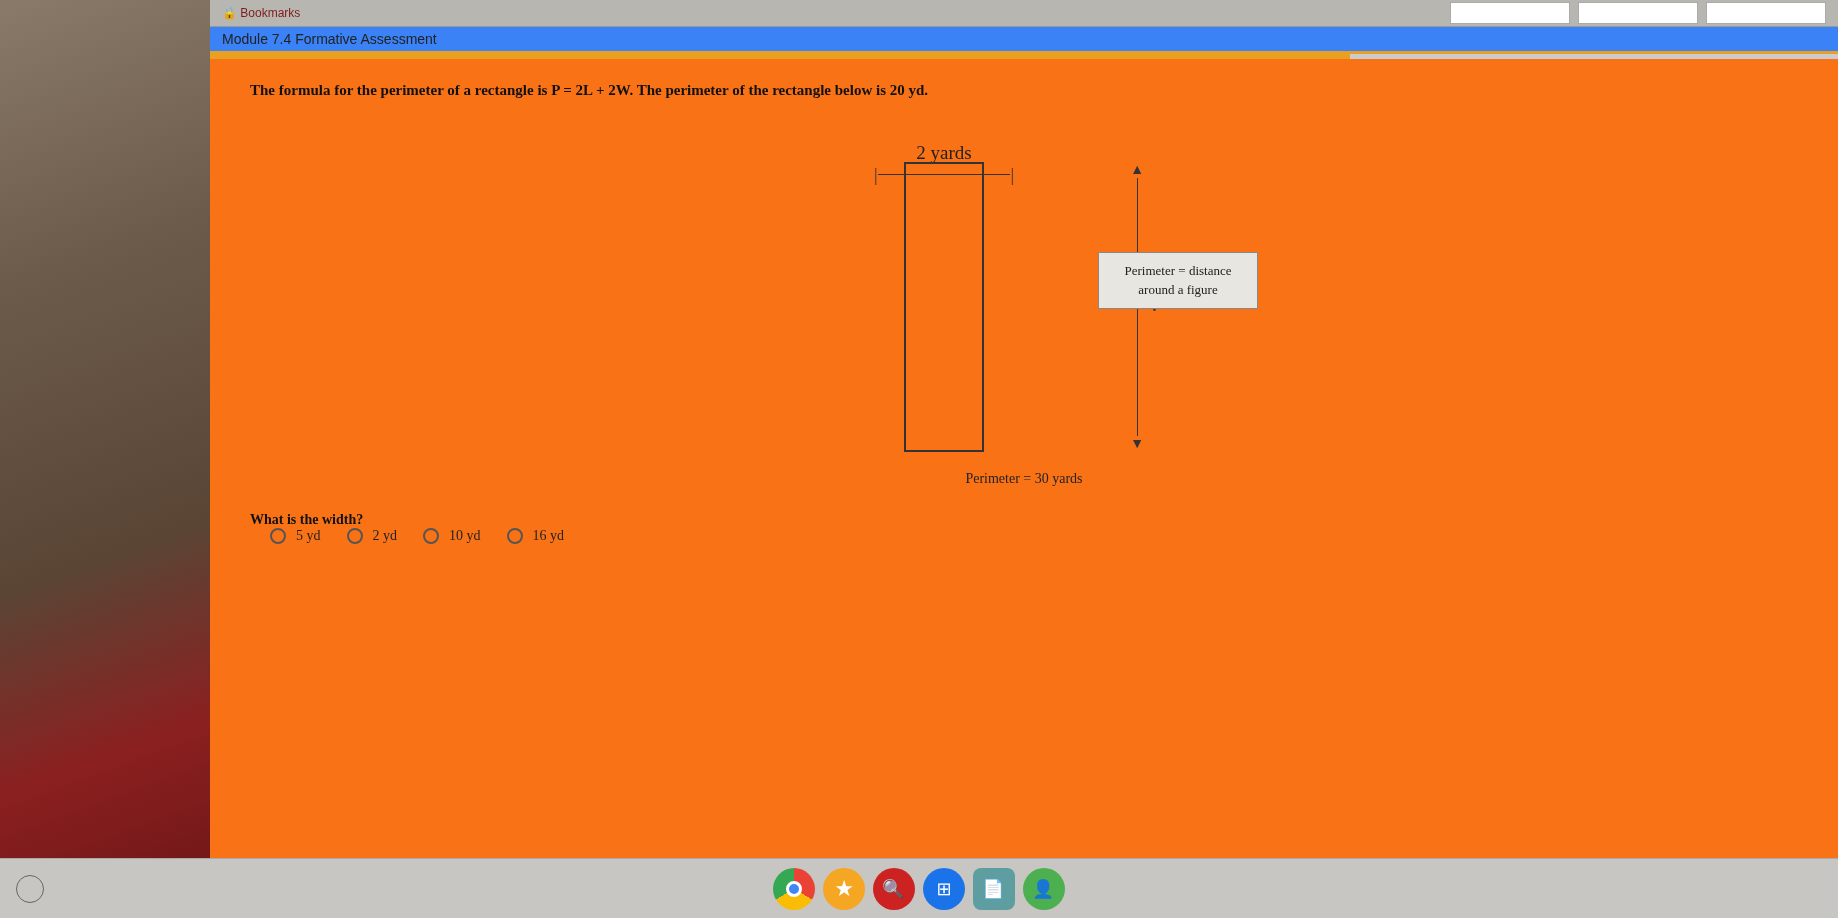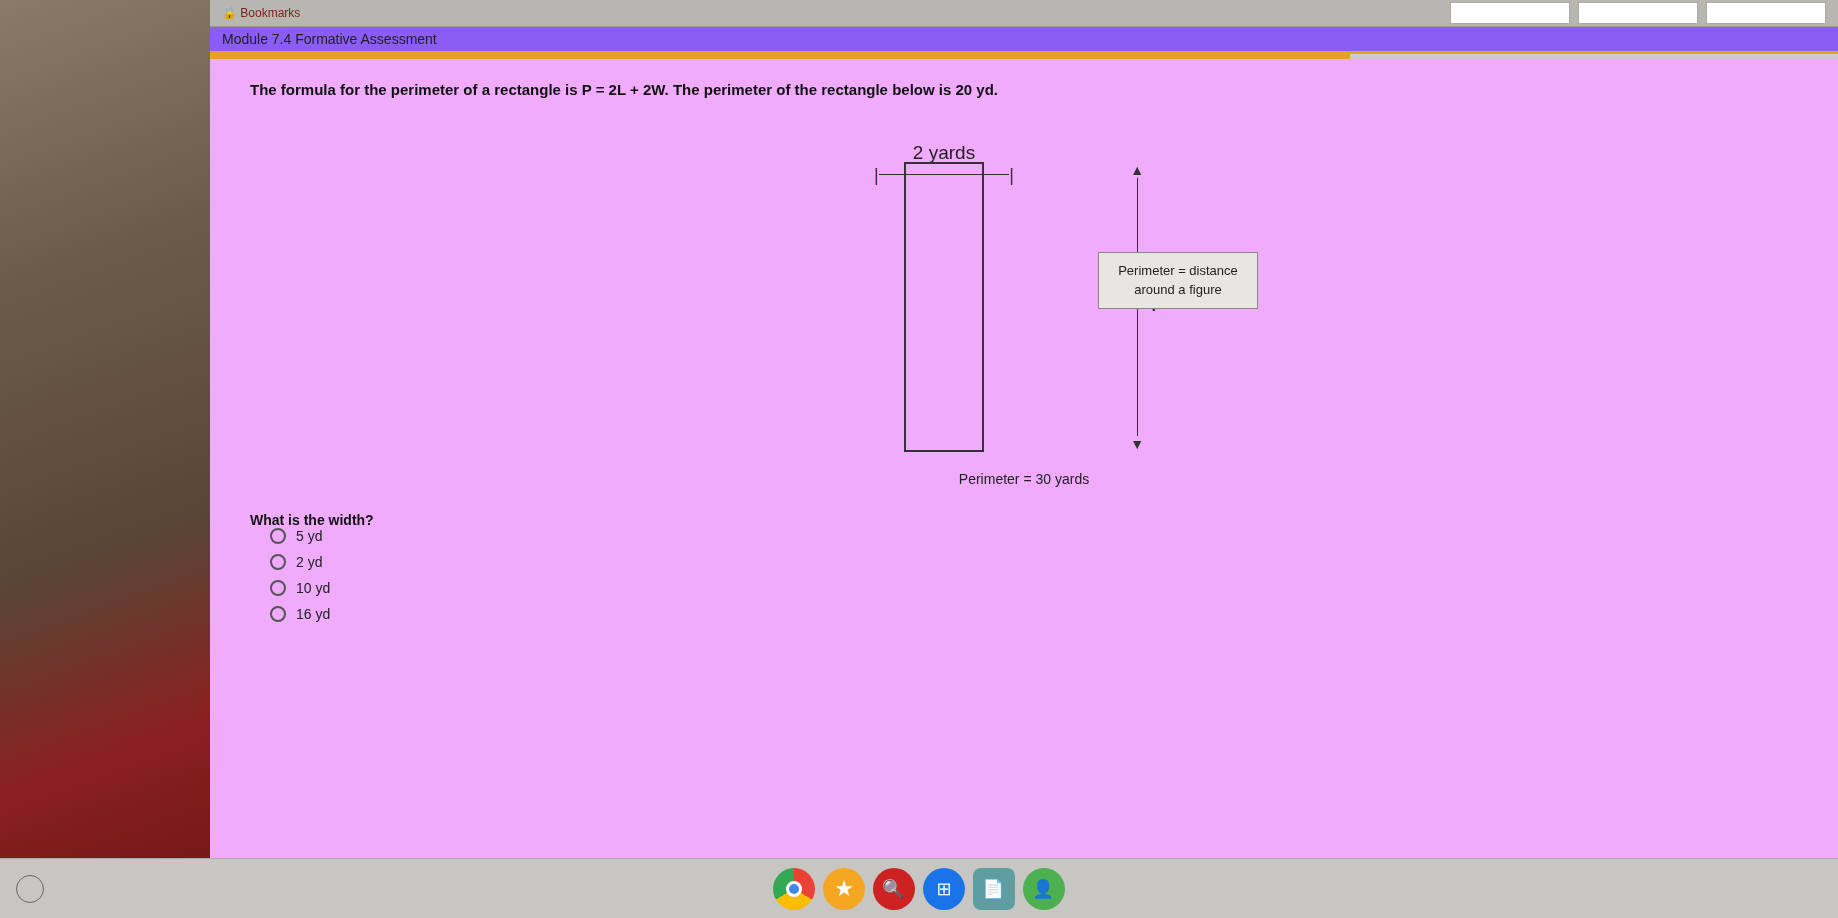--- a/index.html
+++ b/index.html
@@ -52,7 +52,7 @@
 
     .module-title-bar {
       width: 100%;
-      background: #8b5cf6;
+      background: #3b82f6;
       padding: 4px 12px;
       font-size: 14px;
       color: #222;

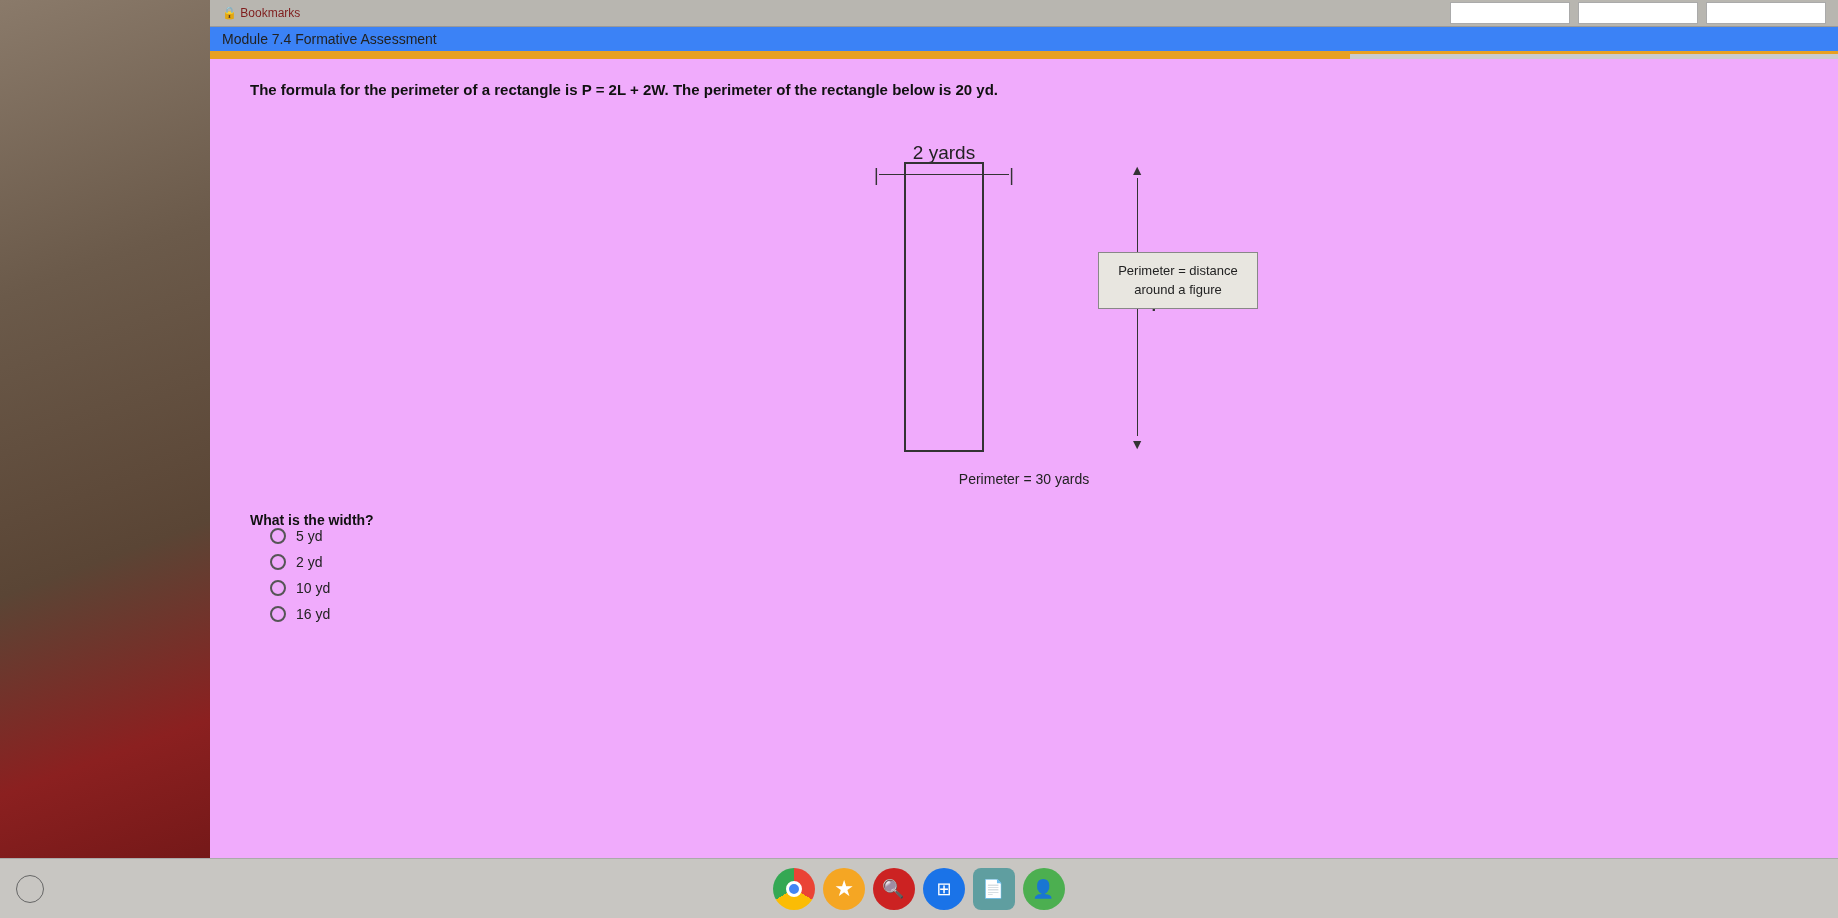--- a/index.html
+++ b/index.html
@@ -63,9 +63,10 @@
     .content-area {
       flex: 1;
       padding: 20px 40px;
-      background: #f0abfc;
+      background: #f97316;
       position: relative;
       overflow: hidden;
+      font-family: Liberation Serif, serif;
     }
 
     .formula-text {

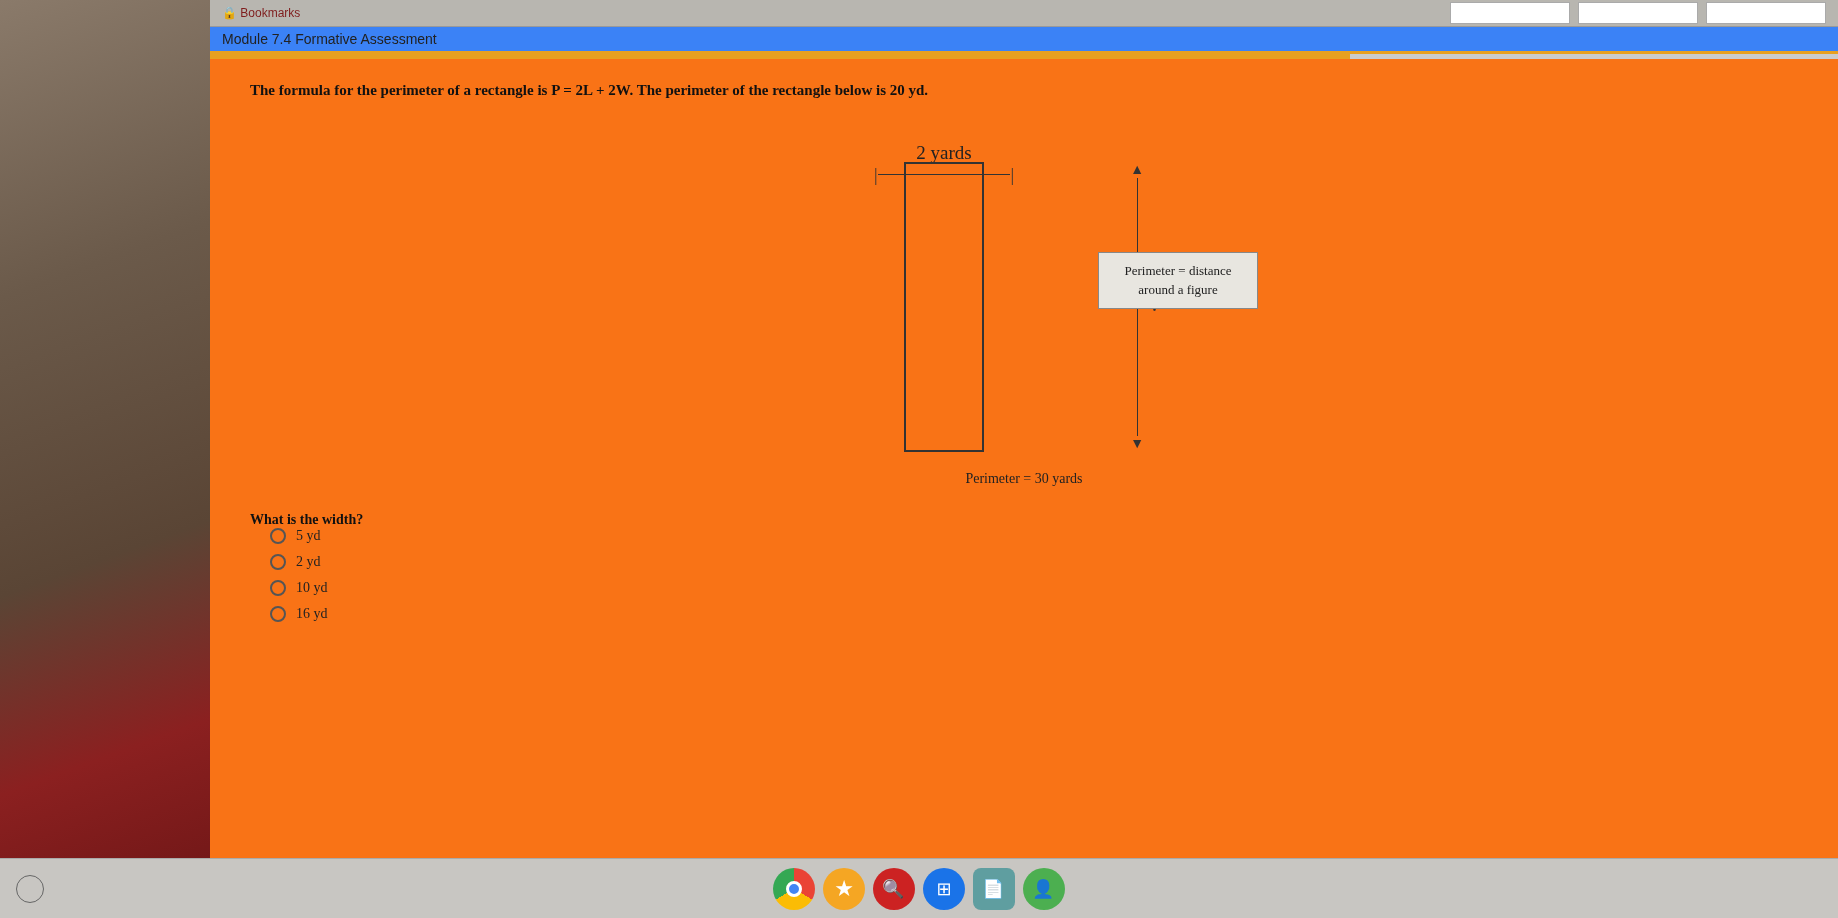--- a/index.html
+++ b/index.html
@@ -210,8 +210,8 @@
 
     .options-list {
       display: flex;
-      flex-direction: column;
-      gap: 10px;
+      flex-direction: row;
+      gap: 26px;
       margin-left: 20px;
     }
 

